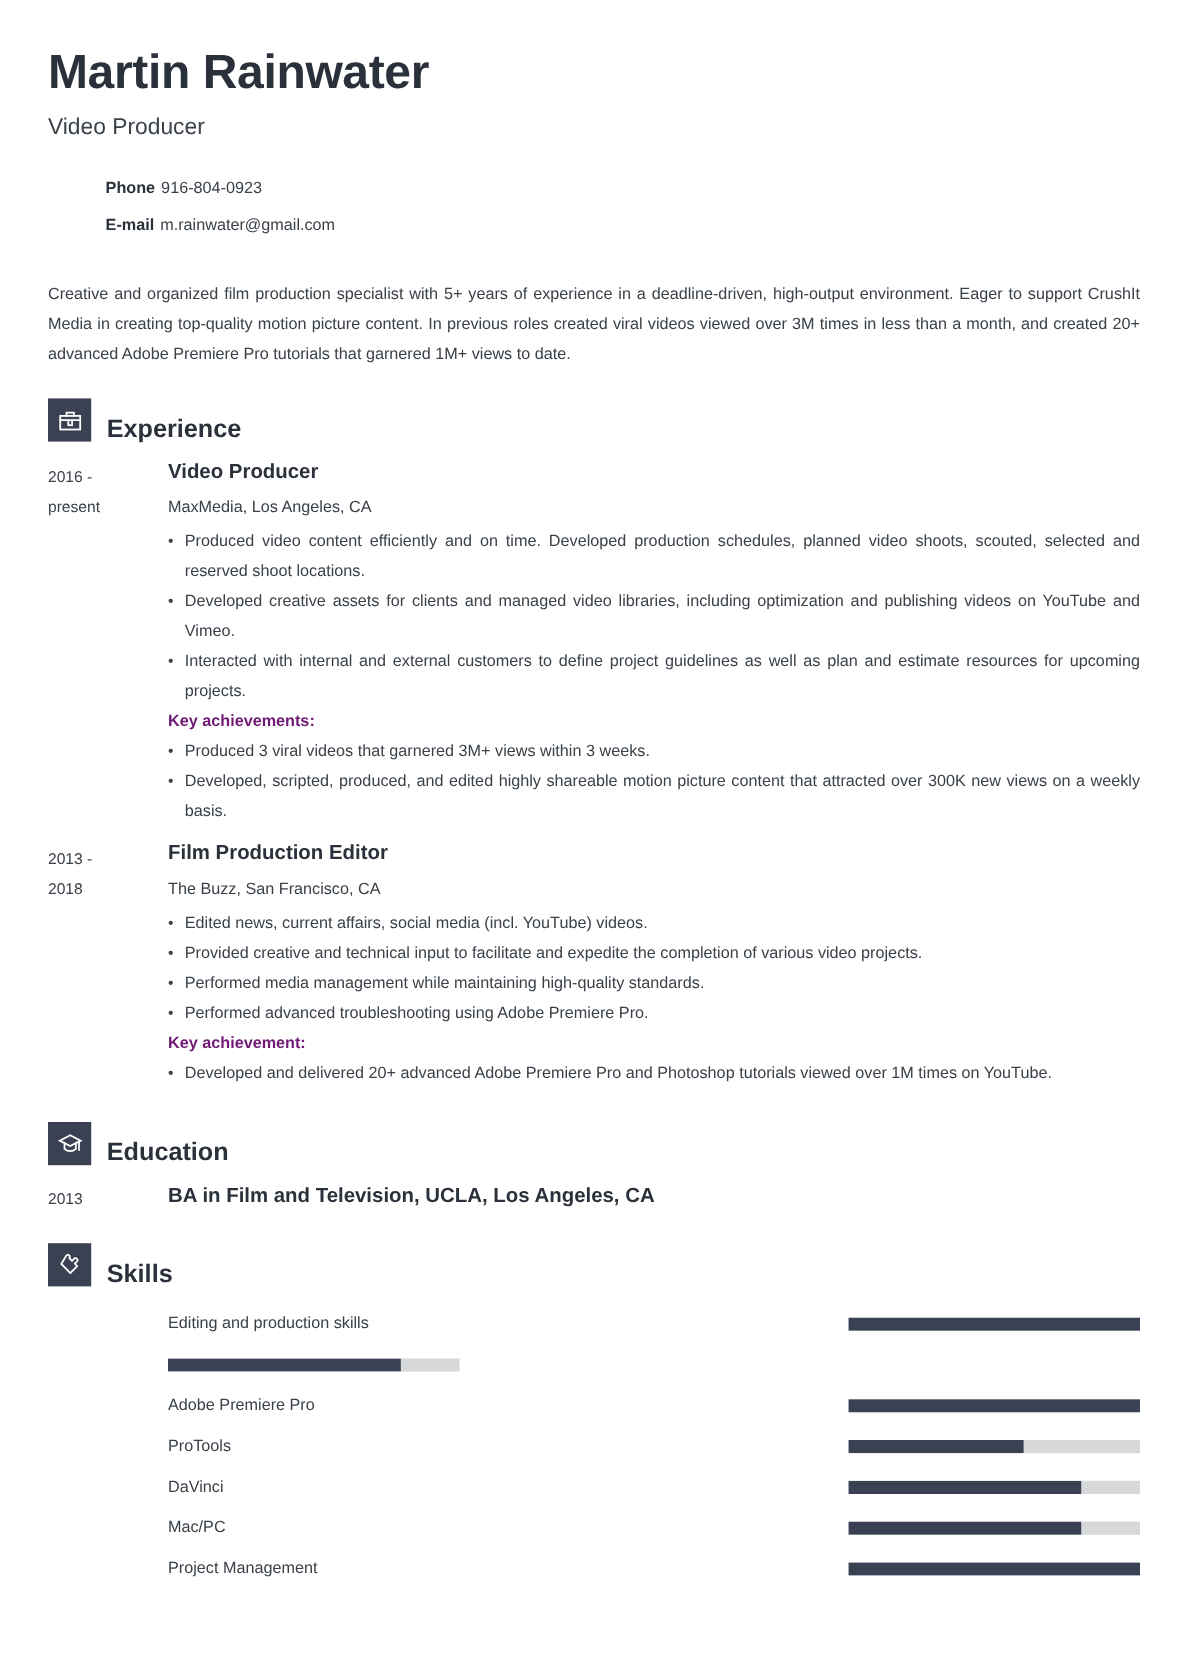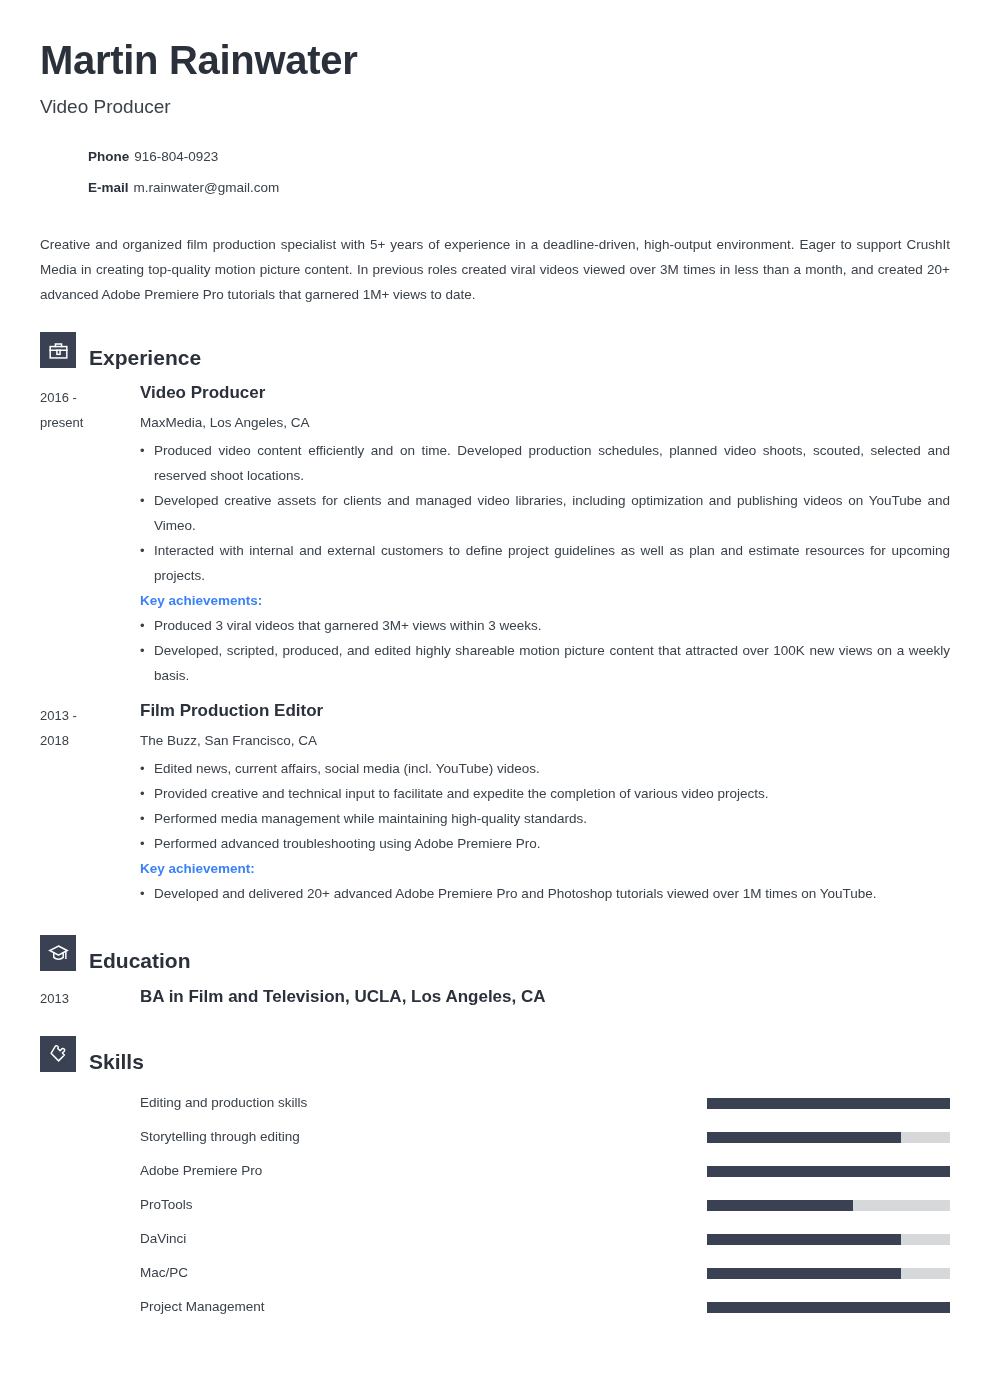--- a/index.html
+++ b/index.html
@@ -156,7 +156,7 @@
   .key-label {
     font-size: 13.5px;
     font-weight: bold;
-    color: #3b82f6;
+    color: #701a75;
     line-height: 1.85;
   }
 

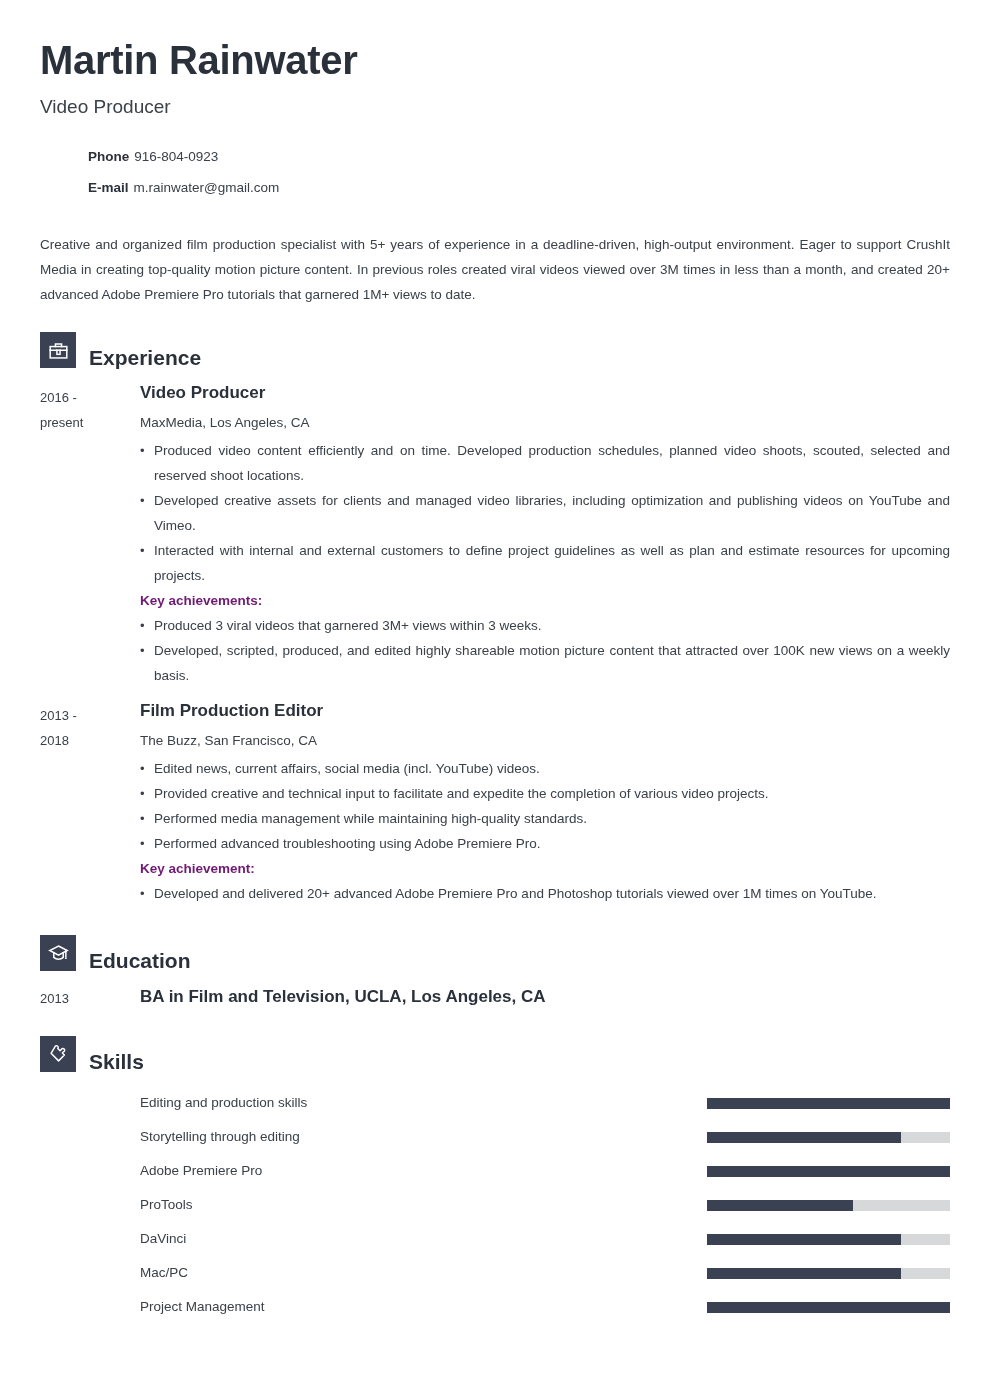--- a/index.html
+++ b/index.html
@@ -262,7 +262,7 @@
         <div class="key-label">Key achievements:</div>
         <ul class="bullets">
           <li>Produced 3 viral videos that garnered 3M+ views within 3 weeks.</li>
-          <li>Developed, scripted, produced, and edited highly shareable motion picture content that attracted over 100K new views on a weekly basis.</li>
+          <li>Developed, scripted, produced, and edited highly shareable motion picture content that attracted over 300K new views on a weekly basis.</li>
         </ul>
       </div>
     </div>

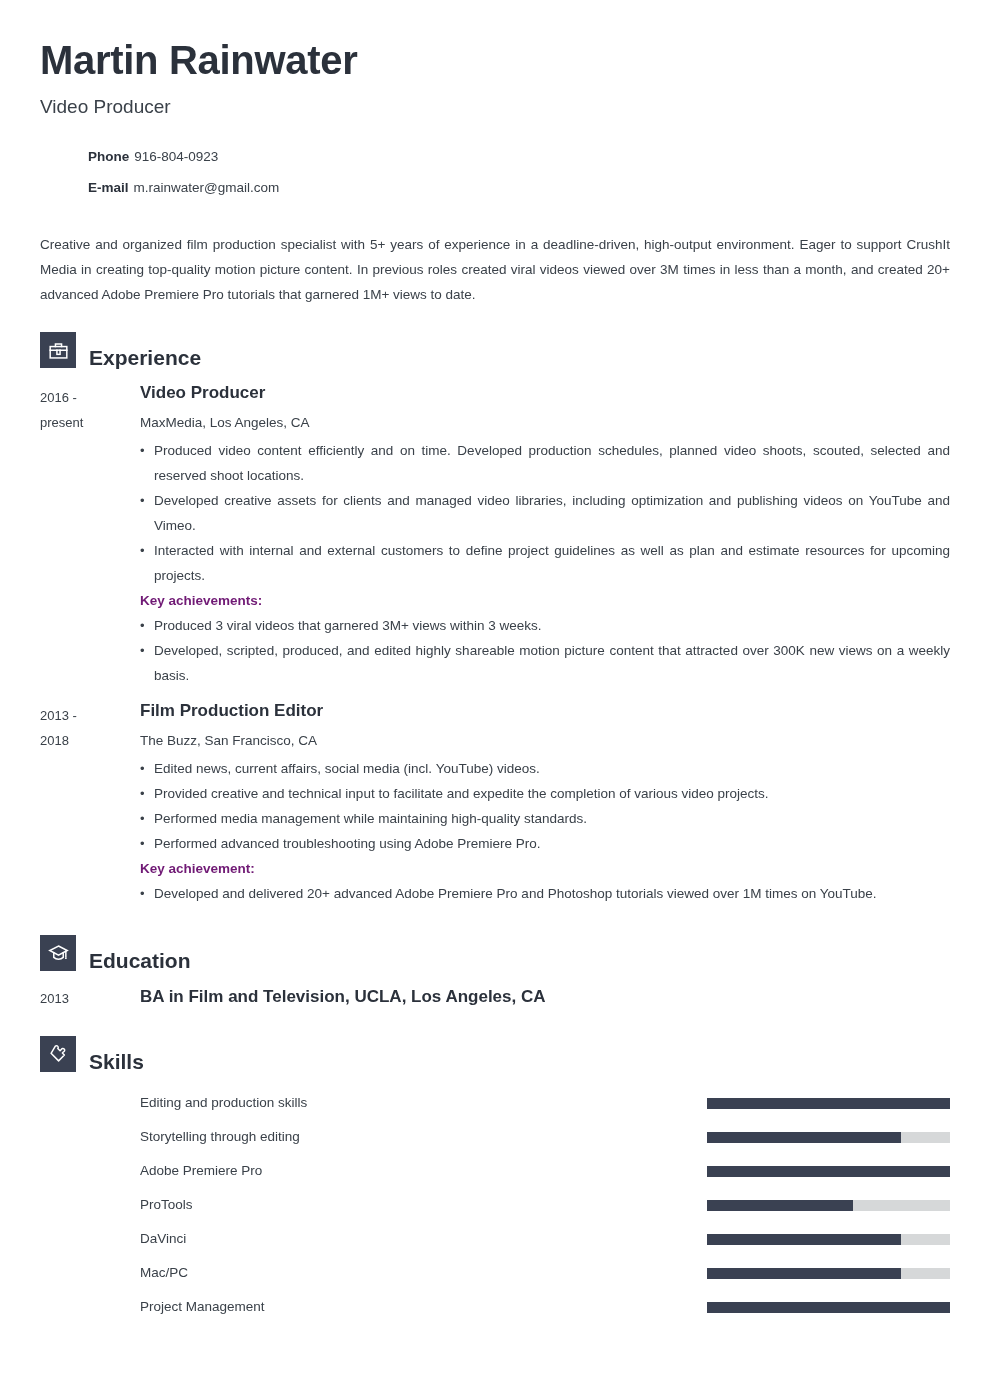--- a/index.html
+++ b/index.html
@@ -325,7 +325,6 @@
           </span>
       </div>
       <div class="skill-row">
-        <span class="skill-name">Storytelling through editing</span>
         <span class="skill-bar">
             <span class="skill-bar-fill" style="width: 80%;"></span>
           </span>

